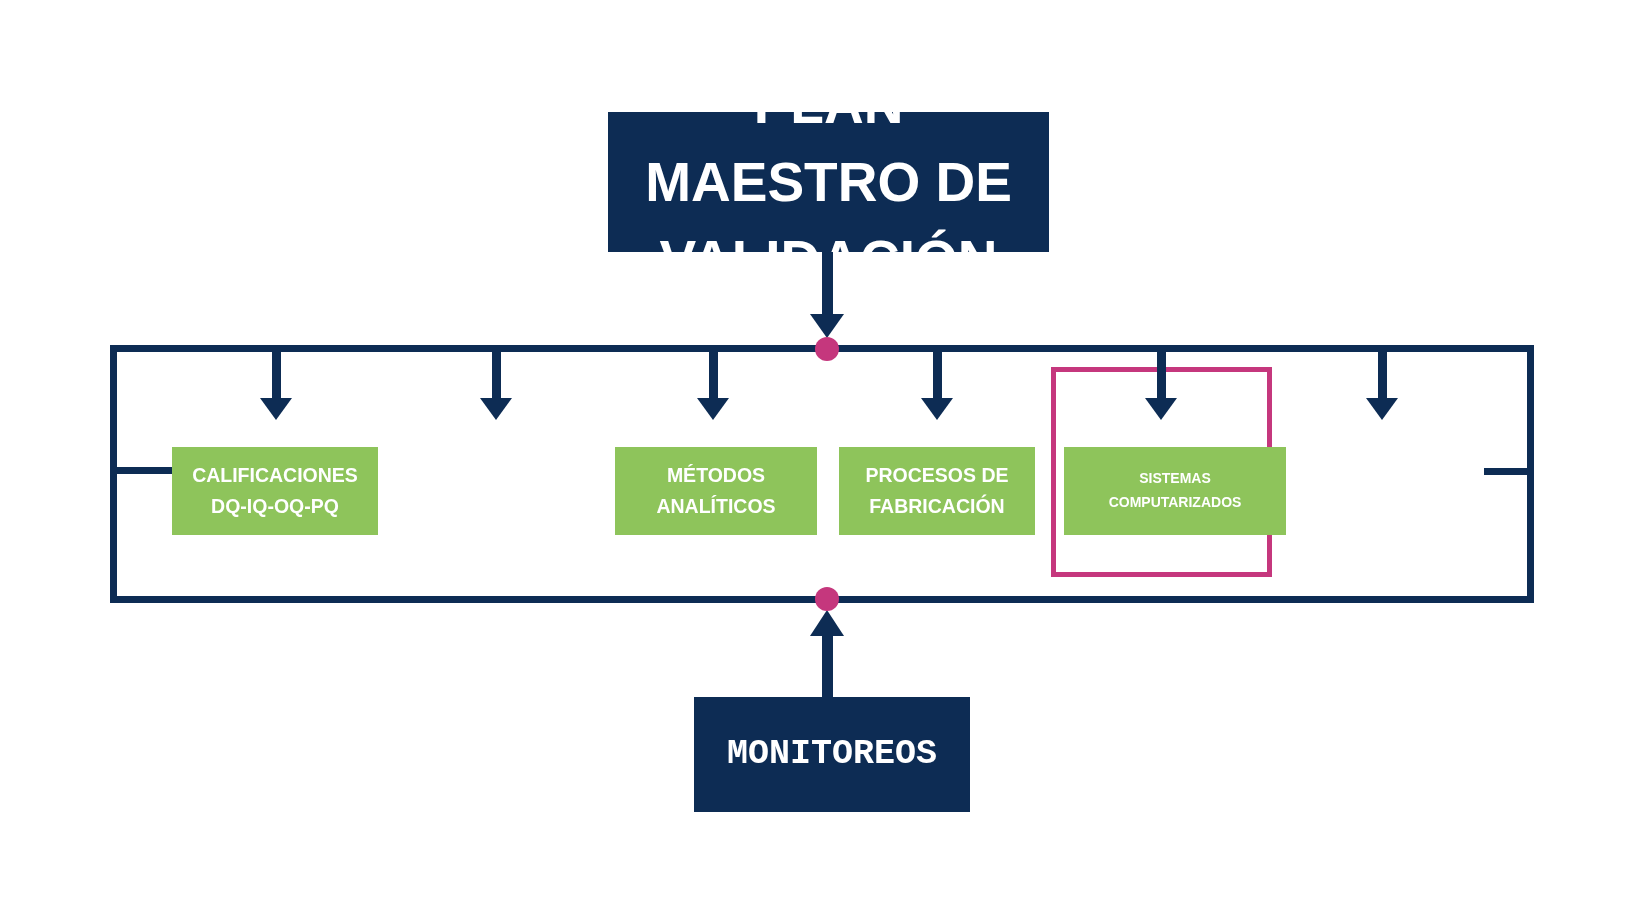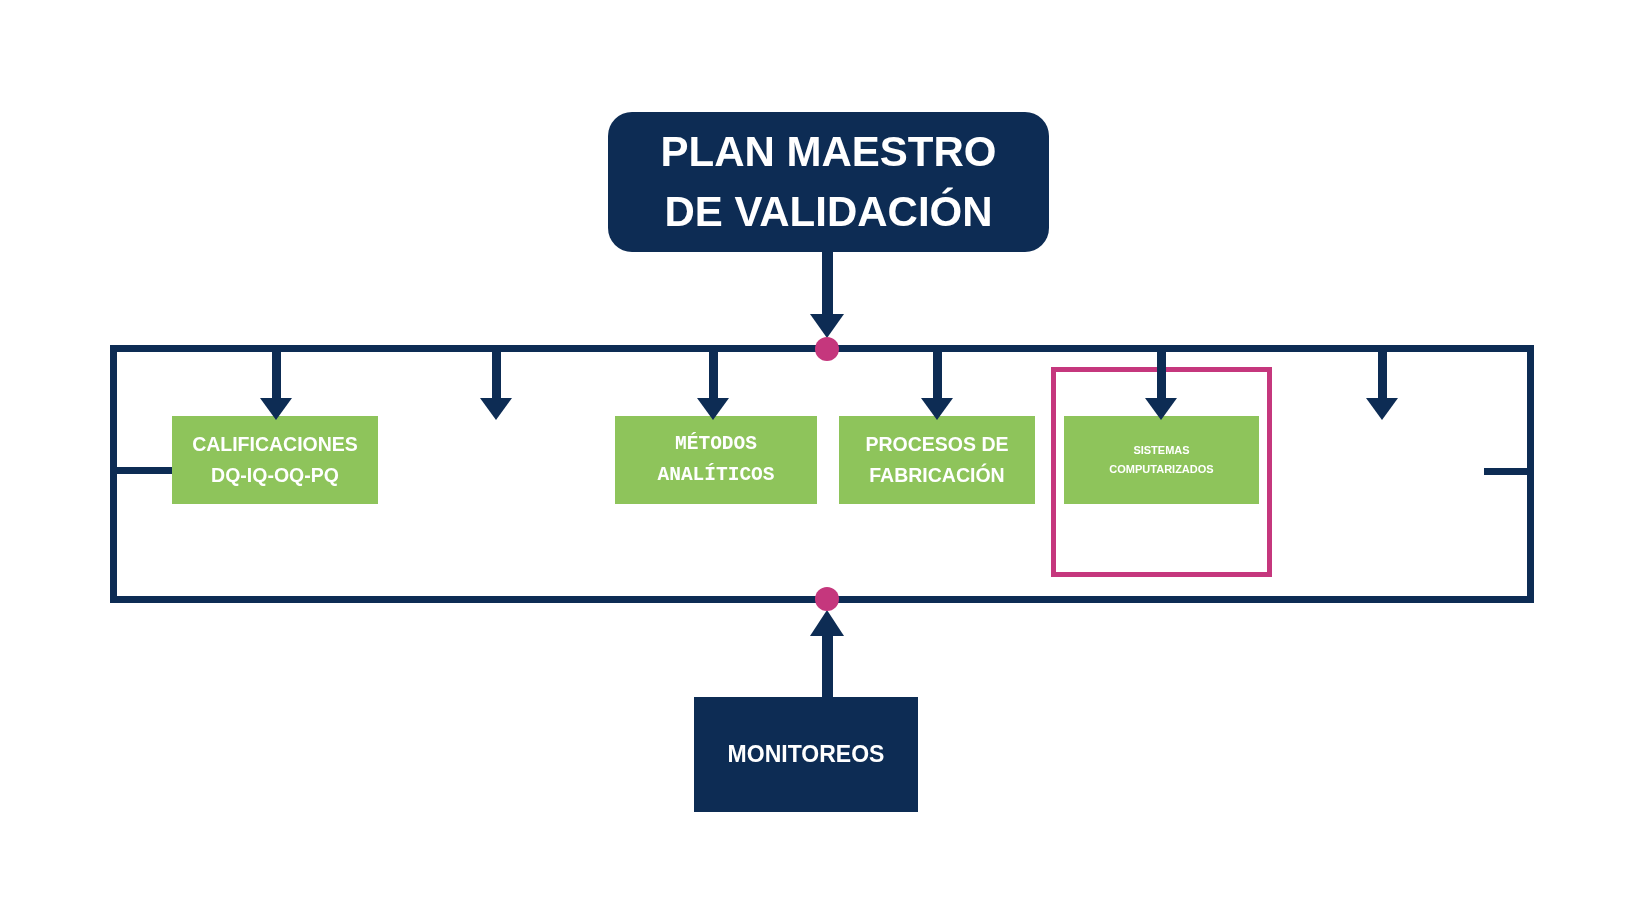--- a/index.html
+++ b/index.html
@@ -23,7 +23,7 @@
     display:flex;align-items:center;justify-content:center;text-align:center;
     font-weight:700;
   }
-  .title-box{left:608px;top:112px;width:441px;height:140px;font-size:42px;line-height:1.42;padding:0 24px;border-radius:24px;}
+  .title-box{left:608px;top:112px;width:441px;height:140px;font-size:55px;line-height:1.42;padding:0 24px;}
   .monitoreos-box{left:694px;top:697px;width:224px;height:115px;font-size:23px;line-height:1.3;}
 
   .green-box{

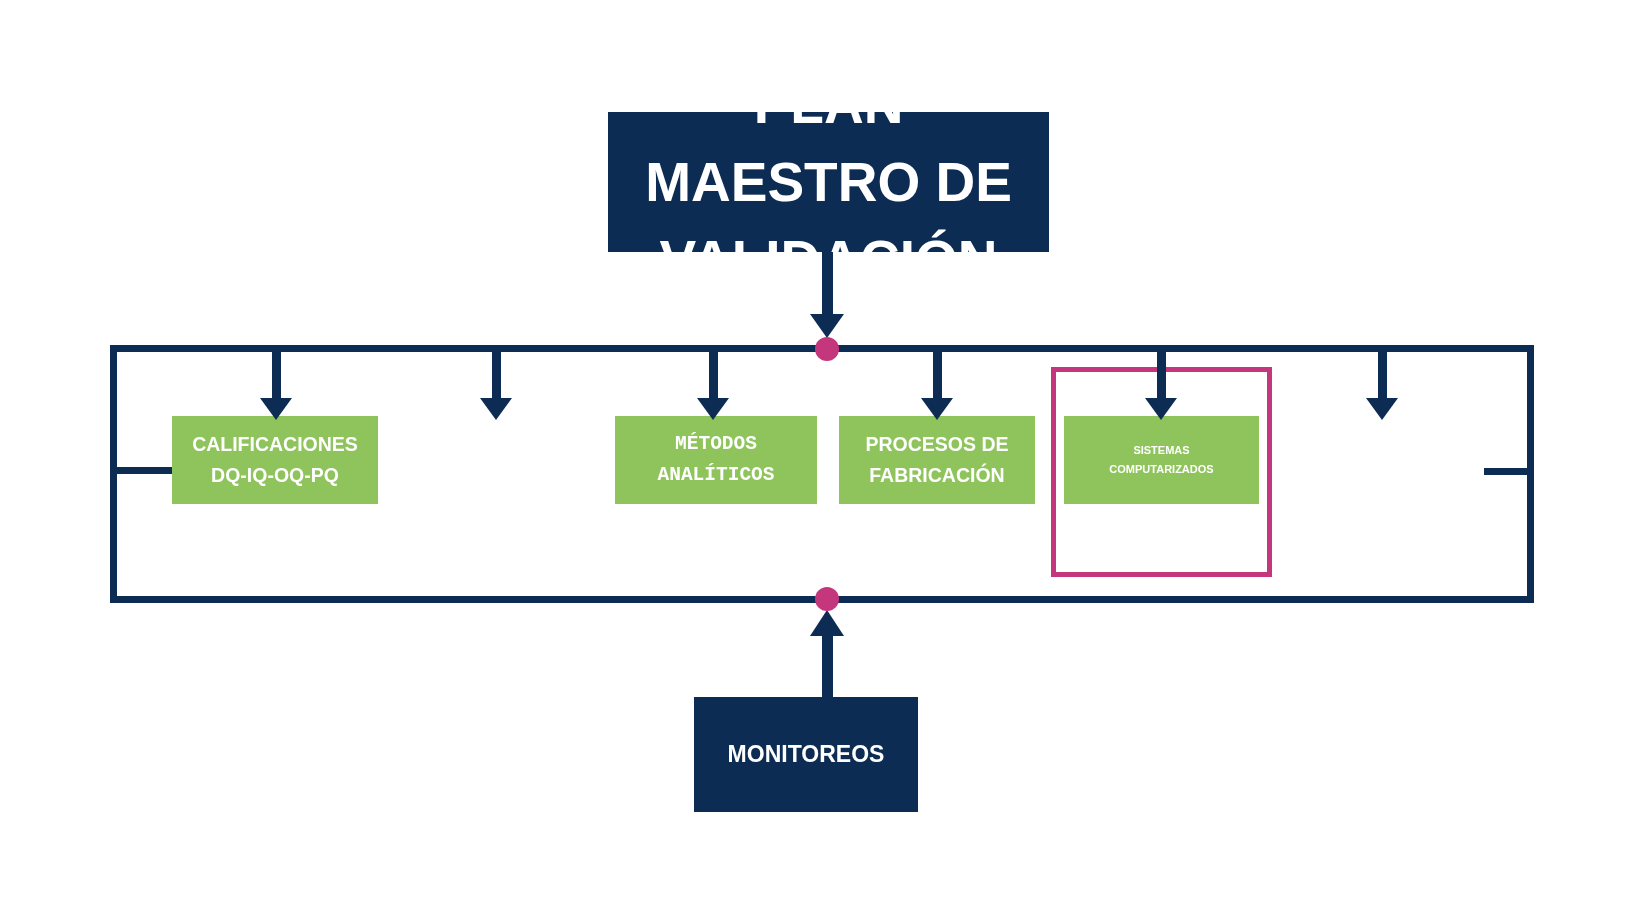--- a/index.html
+++ b/index.html
@@ -27,7 +27,7 @@
   .monitoreos-box{left:694px;top:697px;width:224px;height:115px;font-size:23px;line-height:1.3;}
 
   .green-box{
-    position:absolute;top:416px;height:88px;background:var(--green);
+    position:absolute;top:447px;height:88px;background:var(--green);
     color:var(--text-on-fill);display:flex;align-items:center;justify-content:center;
     text-align:center;font-weight:700;font-size:19.5px;line-height:1.58;z-index:3;
     padding:0 22px;

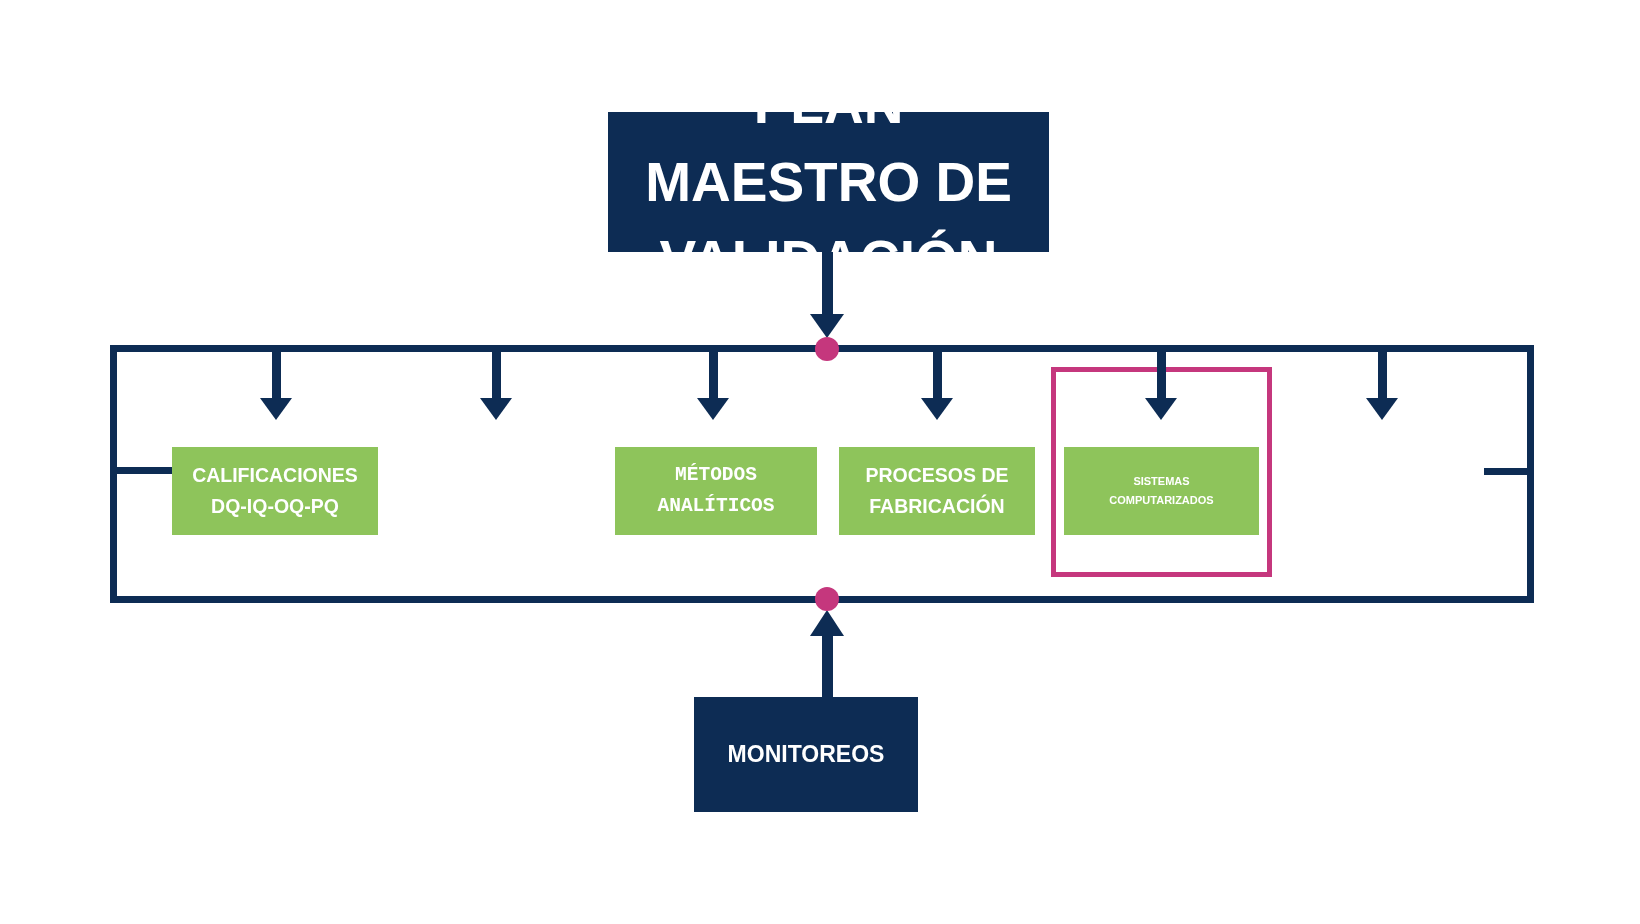--- a/index.html
+++ b/index.html
@@ -34,7 +34,7 @@
   }
   .gb1{left:172px;width:206px;}
   .gb2{left:395px;width:202px;}
-  .gb3{left:615px;width:202px;font-family:Liberation Mono, monospace;}
+  .gb3{left:615px;width:202px;}
   .gb4{left:839px;width:196px;}
   .gb5{left:1064px;width:195px;font-size:11px;line-height:1.7;}
   .gb6{left:1278px;width:206px;}

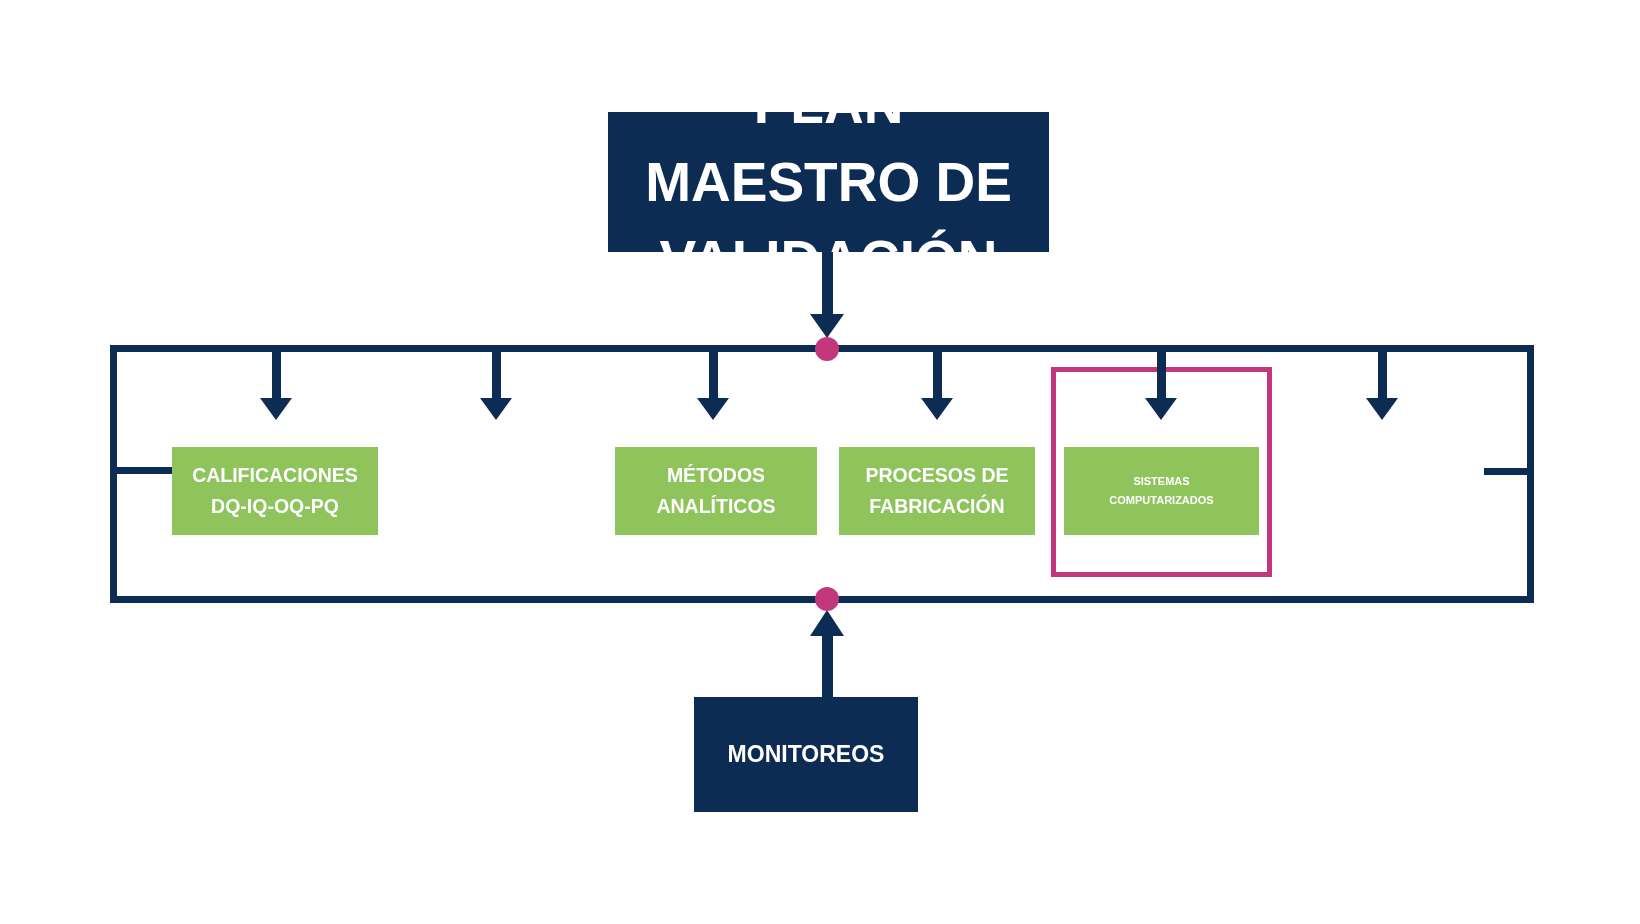--- a/index.html
+++ b/index.html
@@ -36,7 +36,7 @@
   .gb2{left:395px;width:202px;}
   .gb3{left:615px;width:202px;}
   .gb4{left:839px;width:196px;}
-  .gb5{left:1064px;width:195px;font-size:11px;line-height:1.7;}
+  .gb5{left:1064px;width:222px;font-size:14px;line-height:1.7;}
   .gb6{left:1278px;width:206px;}
 
   

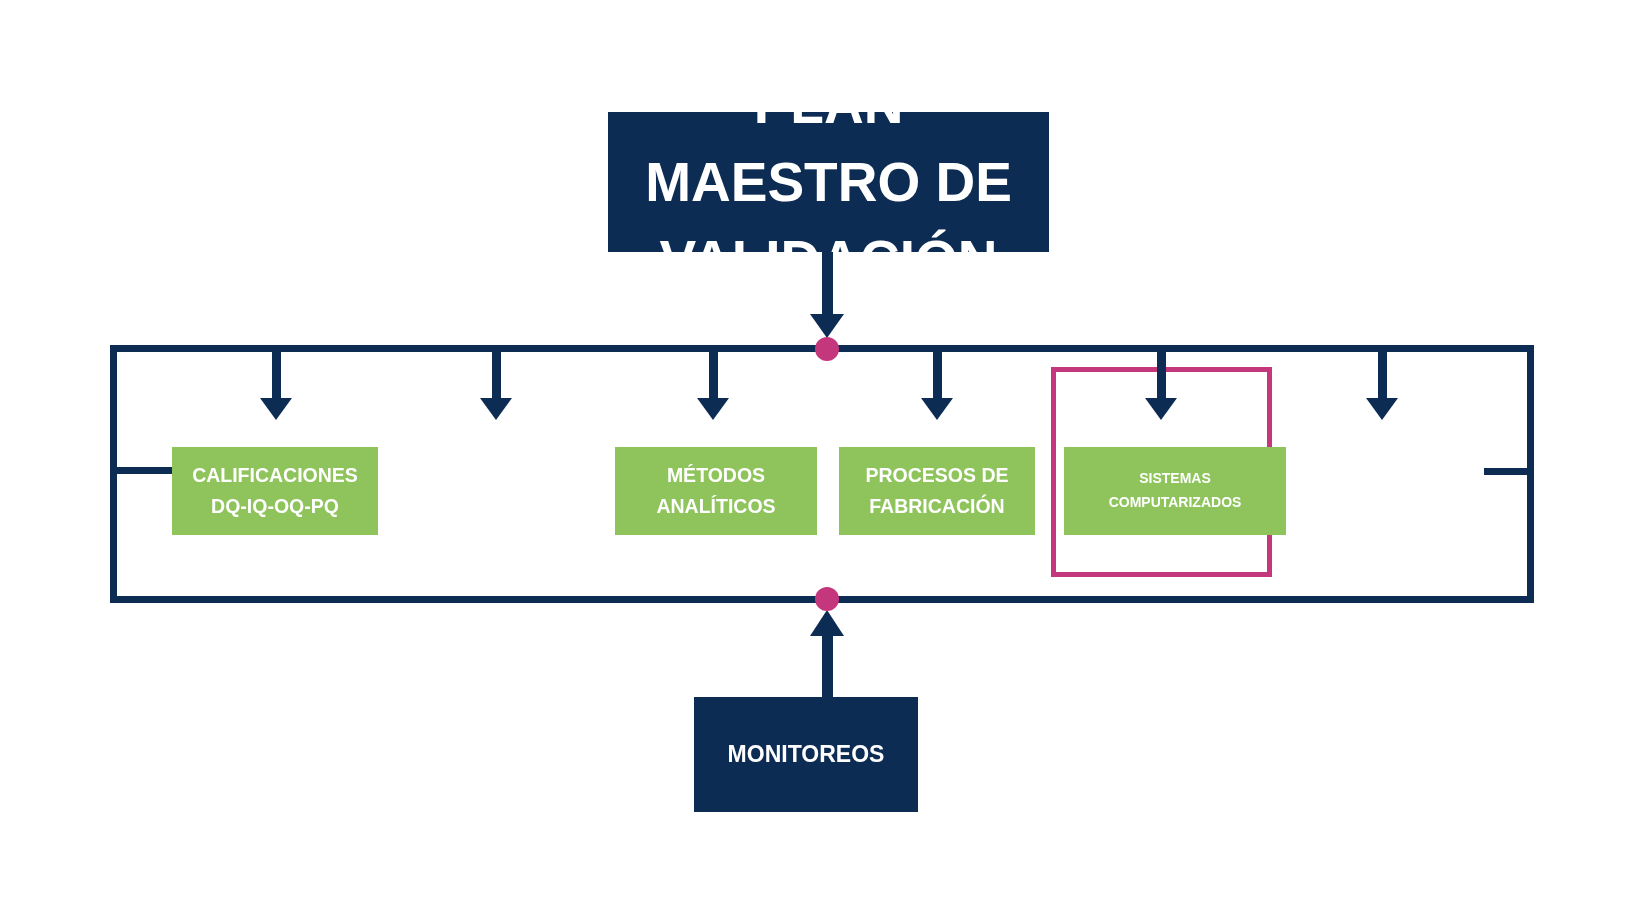--- a/index.html
+++ b/index.html
@@ -24,7 +24,7 @@
     font-weight:700;
   }
   .title-box{left:608px;top:112px;width:441px;height:140px;font-size:55px;line-height:1.42;padding:0 24px;}
-  .monitoreos-box{left:694px;top:697px;width:224px;height:115px;font-size:23px;line-height:1.3;}
+  .monitoreos-box{left:694px;top:697px;width:276px;height:115px;font-size:35px;line-height:1.3;font-family:Liberation Mono, monospace;}
 
   .green-box{
     position:absolute;top:447px;height:88px;background:var(--green);

